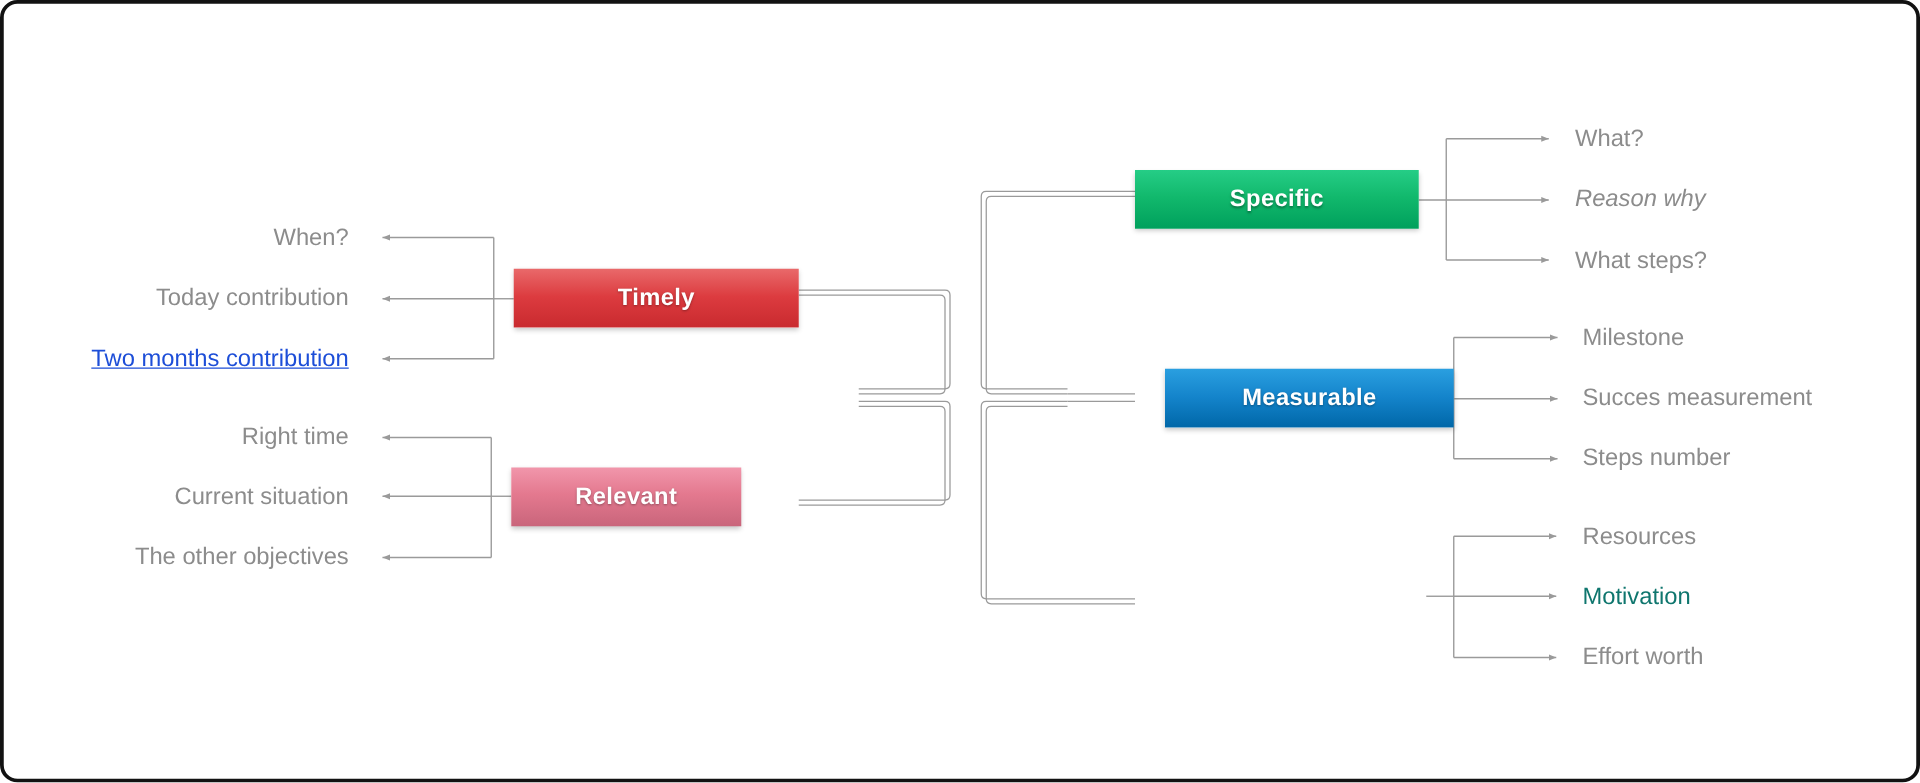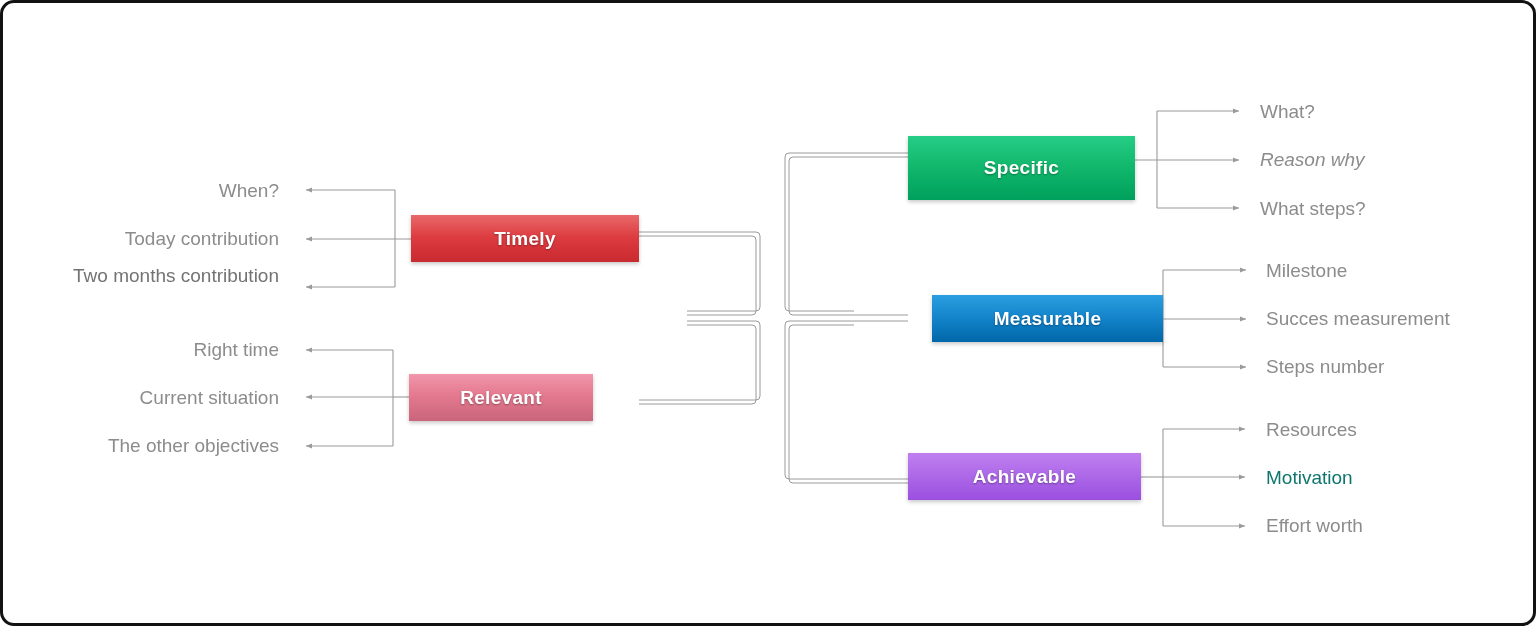--- a/index.html
+++ b/index.html
@@ -46,7 +46,7 @@
   }
 
   .box-specific {
-    left: 905px; top: 133px; width: 227px; height: 64px;
+    left: 905px; top: 133px; width: 227px; height: 47px;
     background: linear-gradient(180deg, #25cd86 0%, #12b96d 45%, #00a05c 100%);
   }
   .box-measurable {

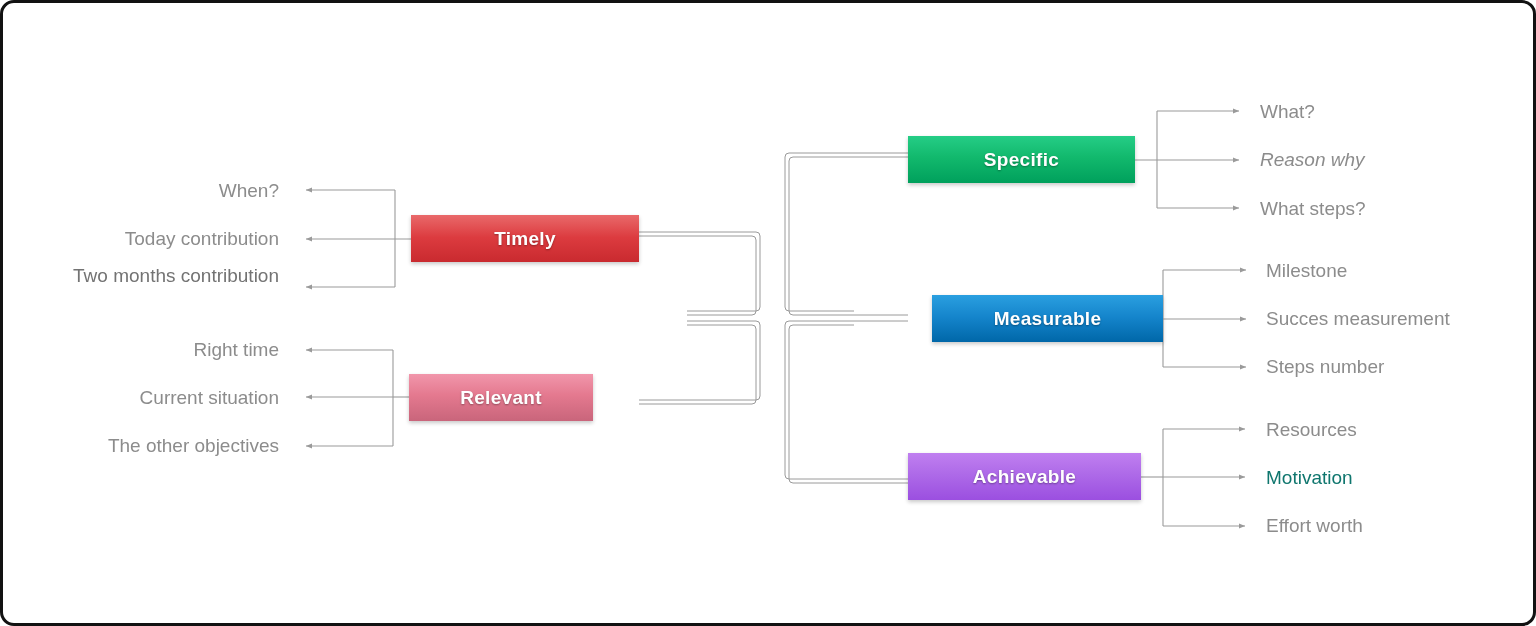--- a/index.html
+++ b/index.html
@@ -211,7 +211,7 @@
 
   <div class="leaf leaf-left" style="right: 1254px; top: 178px; color: rgb(140, 140, 140);">When?</div>
   <div class="leaf leaf-left" style="right: 1254px; top: 226px; color: rgb(140, 140, 140);">Today contribution</div>
-  <div class="leaf leaf-left" style="right: 1254px; top: 263px; color: #737373;">Two months contribution</div>
+  <div class="leaf leaf-left" style="right: 1254px; top: 275px; color: #1d4ed8; text-decoration: underline;">Two months contribution</div>
 
   <div class="leaf leaf-left" style="right: 1254px; top: 337px; color: rgb(140, 140, 140);">Right time</div>
   <div class="leaf leaf-left" style="right: 1254px; top: 385px; color: rgb(140, 140, 140);">Current situation</div>

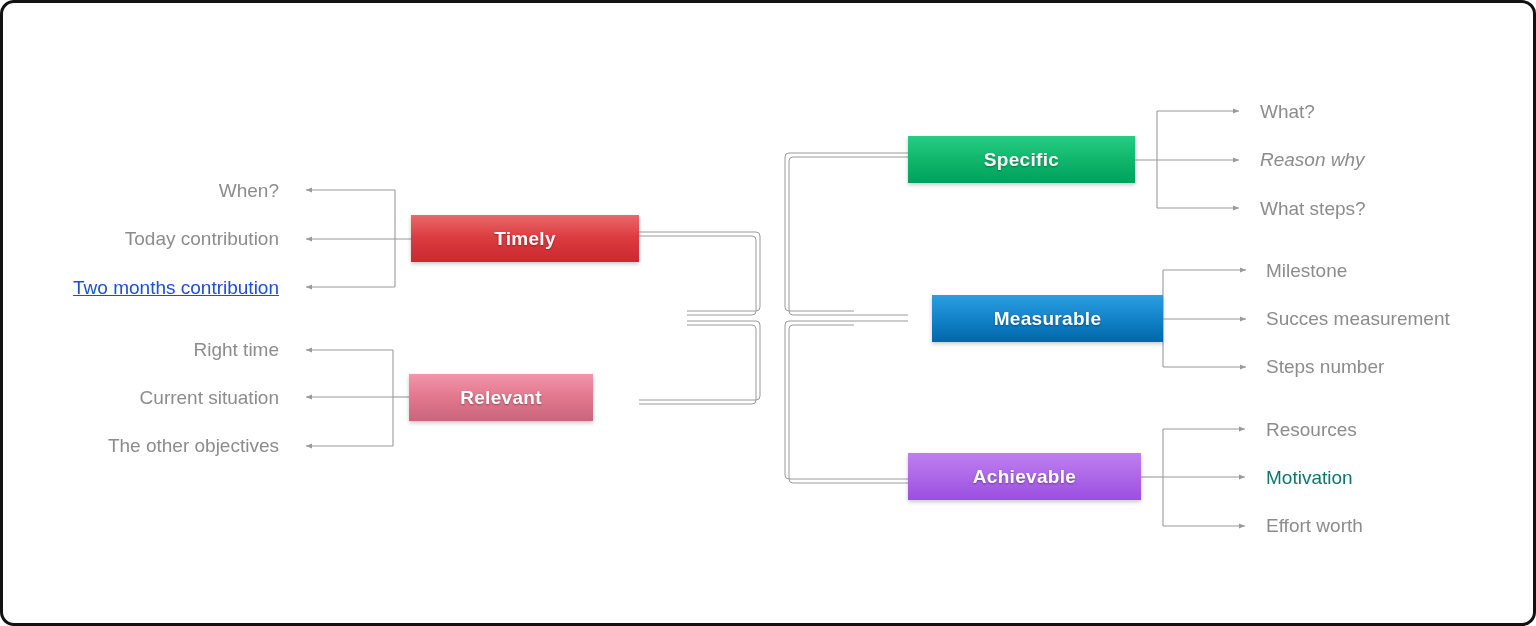--- a/index.html
+++ b/index.html
@@ -187,9 +187,6 @@
   <div class="branch-box box-measurable">
     <span>Measurable</span>
   </div>
-  <div class="branch-box box-achievable">
-    <span>Achievable</span>
-  </div>
   <div class="branch-box box-timely">
     <span>Timely</span>
   </div>

